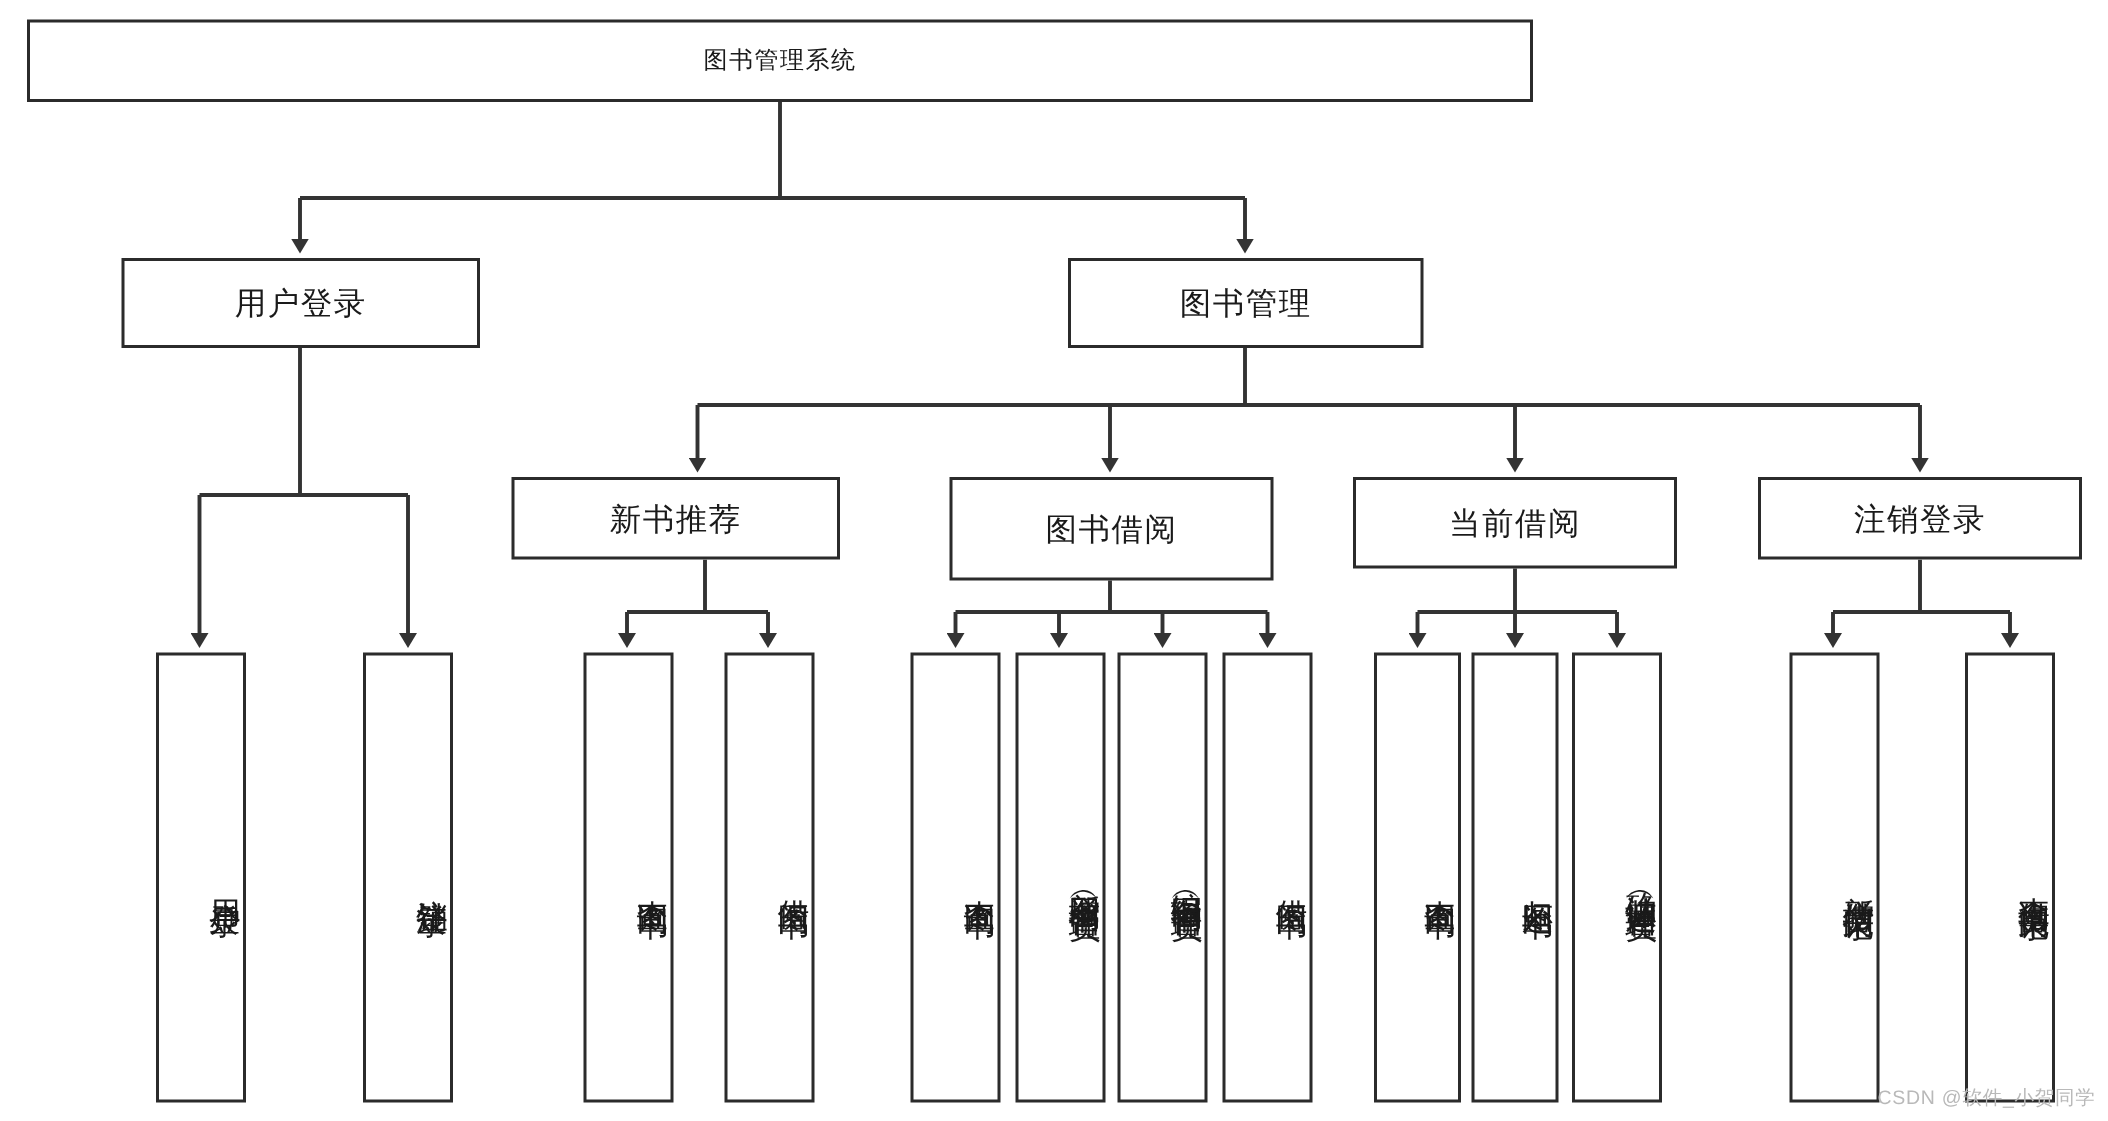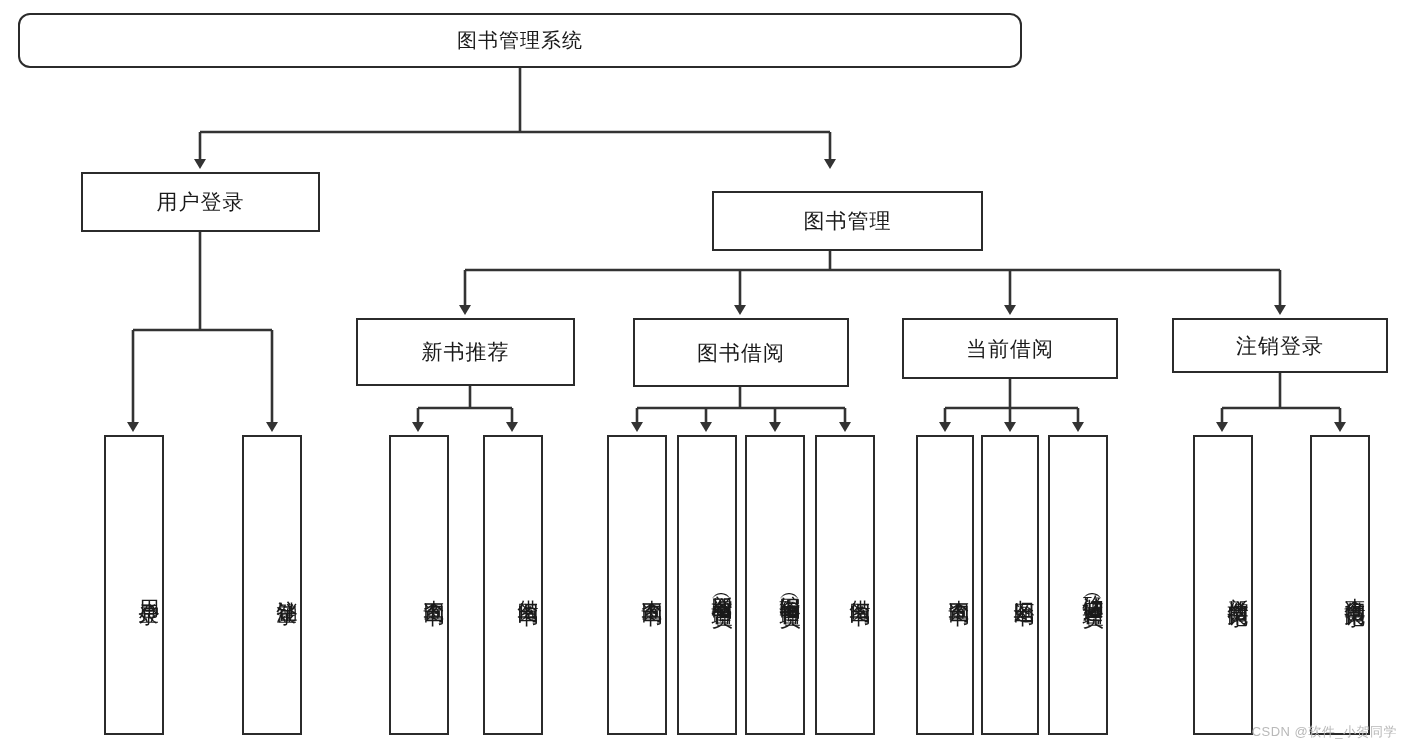--- a/index.html
+++ b/index.html
@@ -39,8 +39,7 @@
     letter-spacing: 1px;
   }
   .node.root {
-    font-size: 20px;
-    border-radius: 12px;
+    font-size: 16px;
   }
   .node-v {
     writing-mode: vertical-rl;

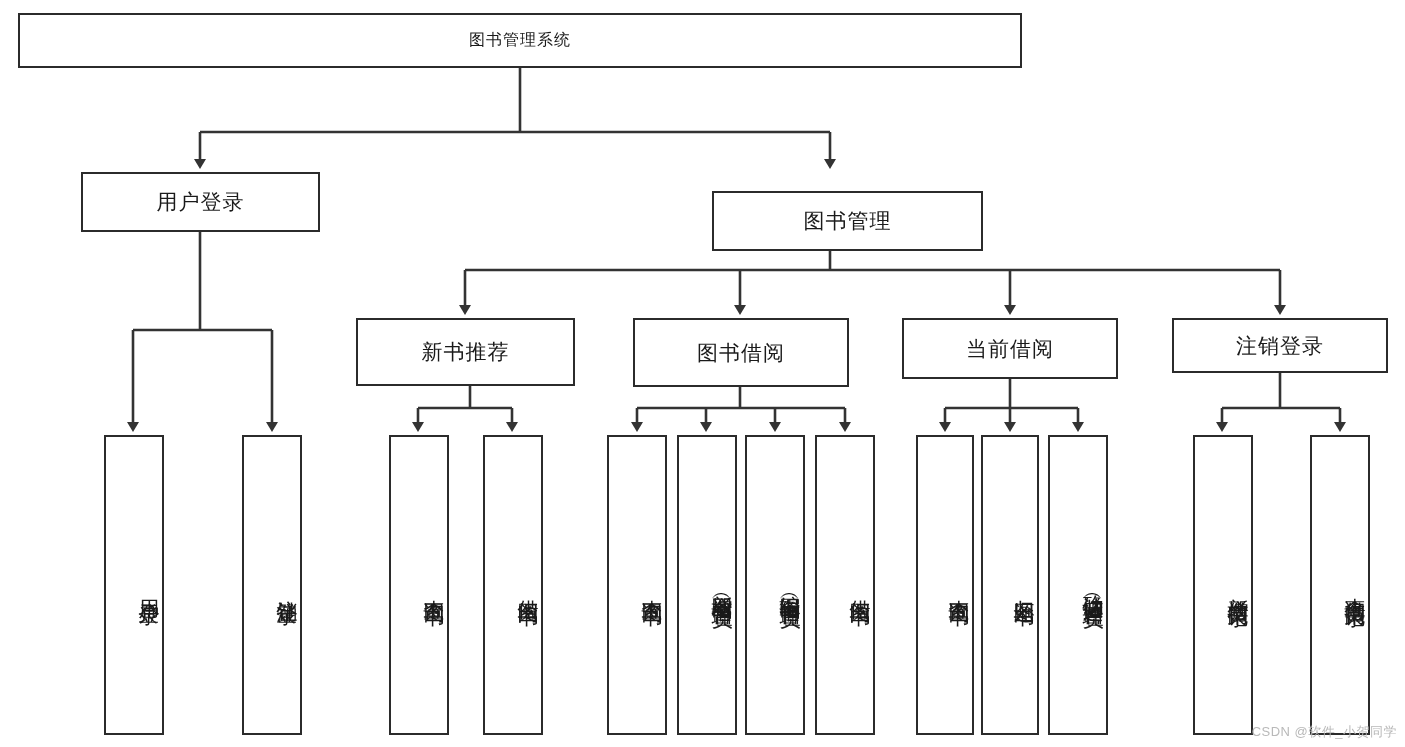--- a/index.html
+++ b/index.html
@@ -125,7 +125,7 @@
   <div class="node node-h root" style="left:18px; top:13px; width:1004px; height:55px;">图书管理系统</div>
 
   <div class="node node-h" style="left:81px; top:172px; width:239px; height:60px;">用户登录</div>
-  <div class="node node-h" style="left:712px; top:172px; width:271px; height:60px;margin-top:19px;">图书管理</div>
+  <div class="node node-h" style="left:712px; top:172px; width:237px; height:60px;">图书管理</div>
 
   <div class="node node-h" style="left:356px; top:318px; width:219px; height:68px;">新书推荐</div>
   <div class="node node-h" style="left:633px; top:318px; width:216px; height:69px;">图书借阅</div>

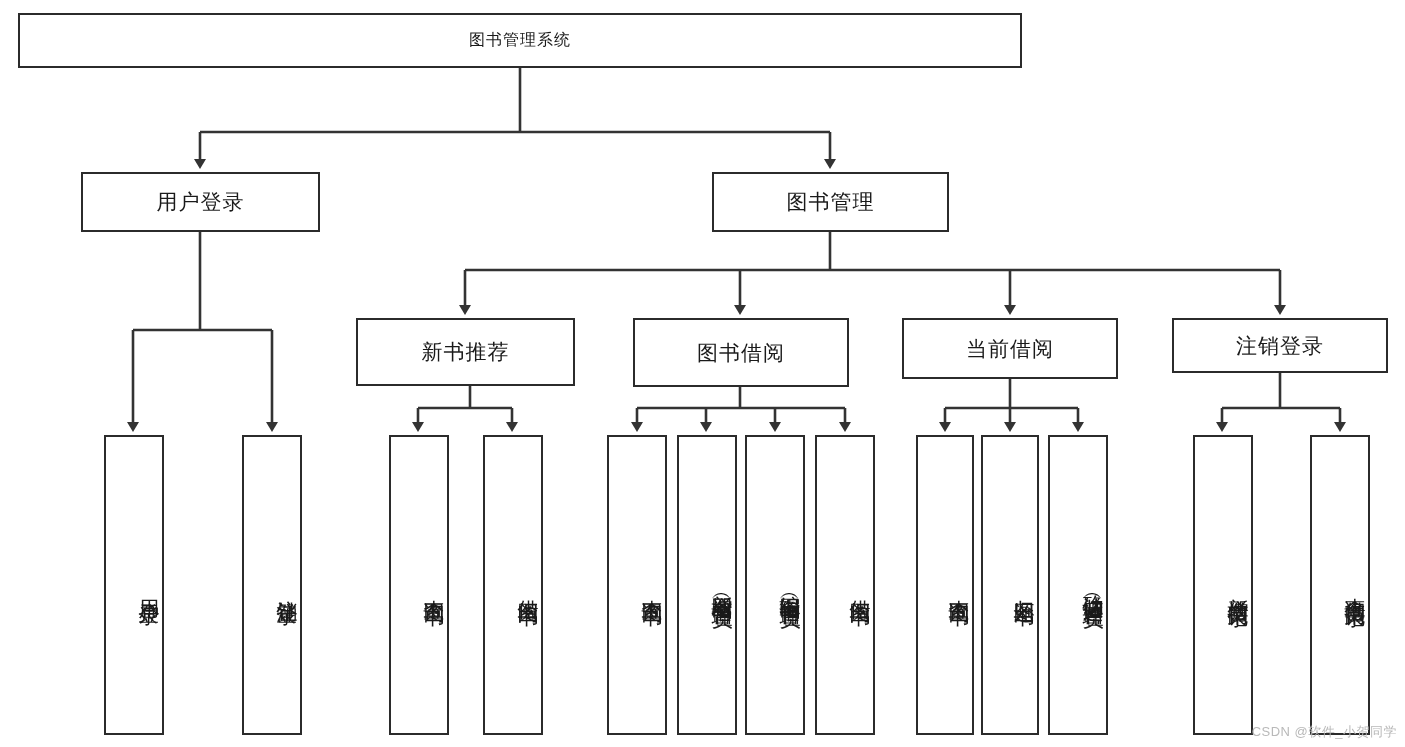--- a/index.html
+++ b/index.html
@@ -127,7 +127,7 @@
   <div class="node node-h" style="left:81px; top:172px; width:239px; height:60px;">用户登录</div>
   <div class="node node-h" style="left:712px; top:172px; width:237px; height:60px;">图书管理</div>
 
-  <div class="node node-h" style="left:356px; top:318px; width:219px; height:68px;">新书推荐</div>
+  <div class="node node-h" style="left:341px; top:318px; width:219px; height:55px;">新书推荐</div>
   <div class="node node-h" style="left:633px; top:318px; width:216px; height:69px;">图书借阅</div>
   <div class="node node-h" style="left:902px; top:318px; width:216px; height:61px;">当前借阅</div>
   <div class="node node-h" style="left:1172px; top:318px; width:216px; height:55px;">注销登录</div>

